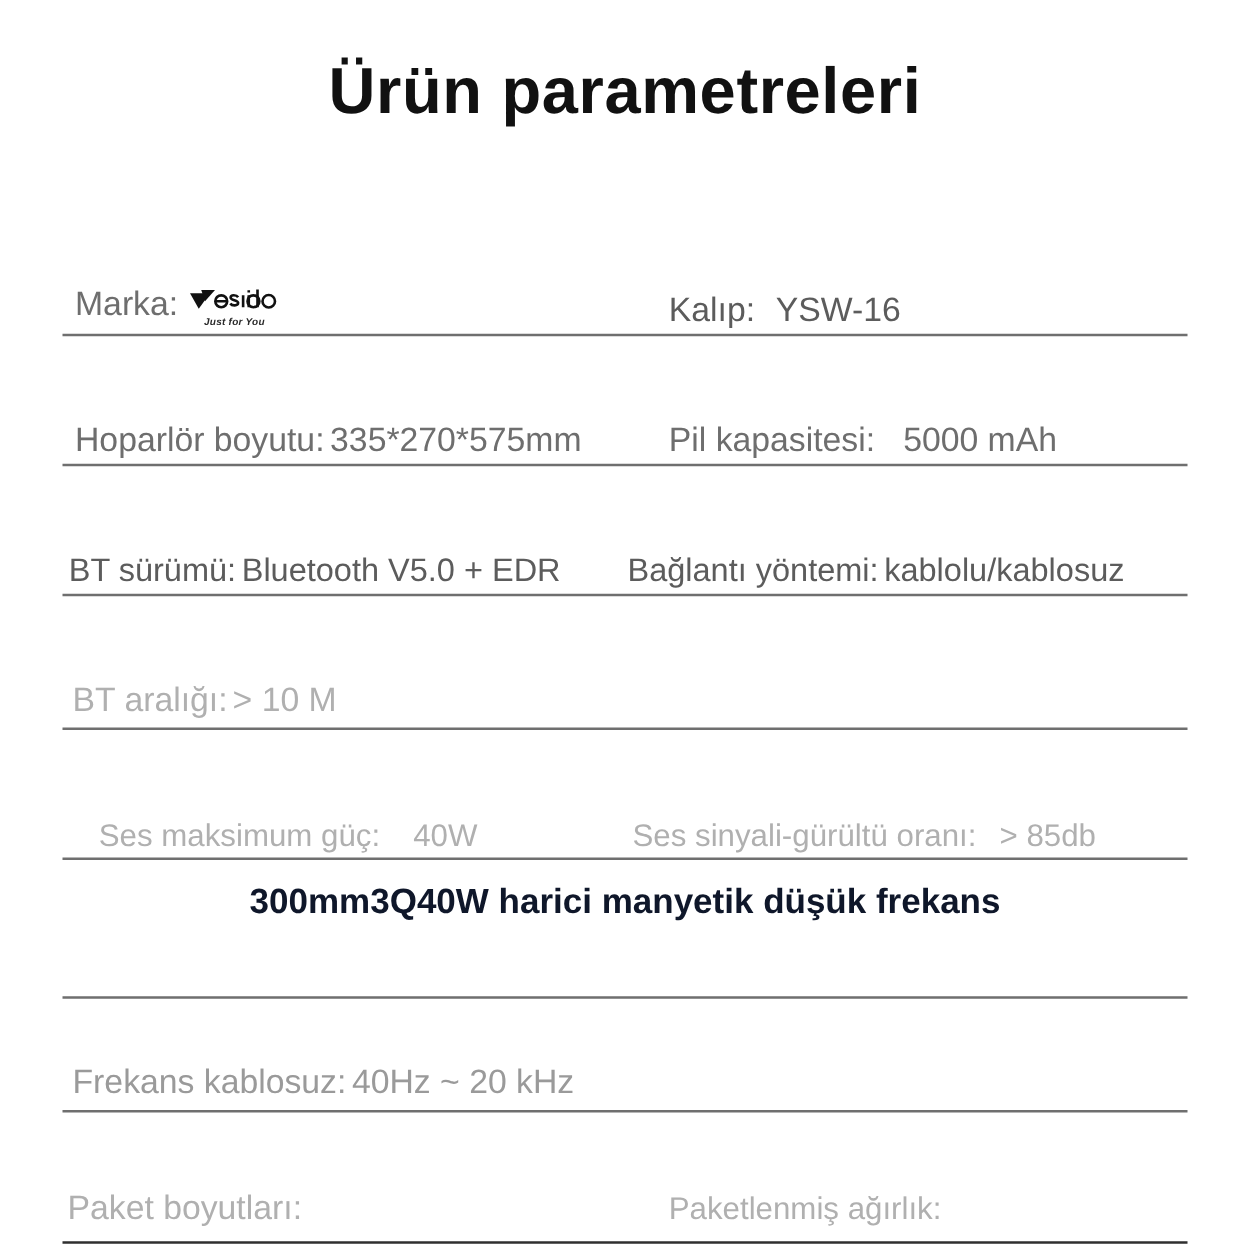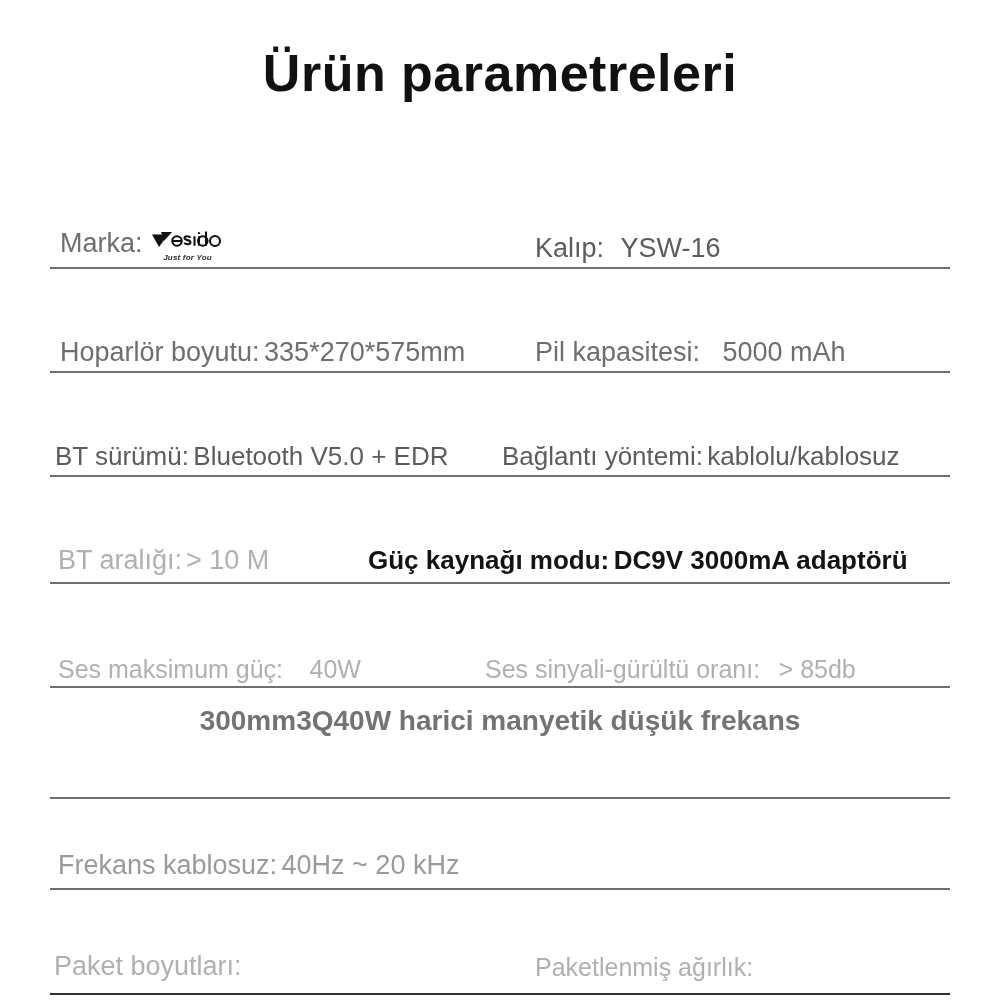--- a/index.html
+++ b/index.html
@@ -192,10 +192,6 @@
       <div class="cellL" style="left:8px;">
         <span class="lbl fs-big g-light">BT aralığı:</span><span class="val fs-big g-light" style="margin-left:4px;">&gt; 10 M</span>
       </div>
-      <div class="cellR" style="left:318px;">
-        <span class="lbl fs-bold26 blk">Güç kaynağı modu:</span>
-        <span class="val fs-bold26 blk">DC9V 3000mA adaptörü</span>
-      </div>
     </div>
   </div>
   <div class="divider" style="top:582px;"></div>

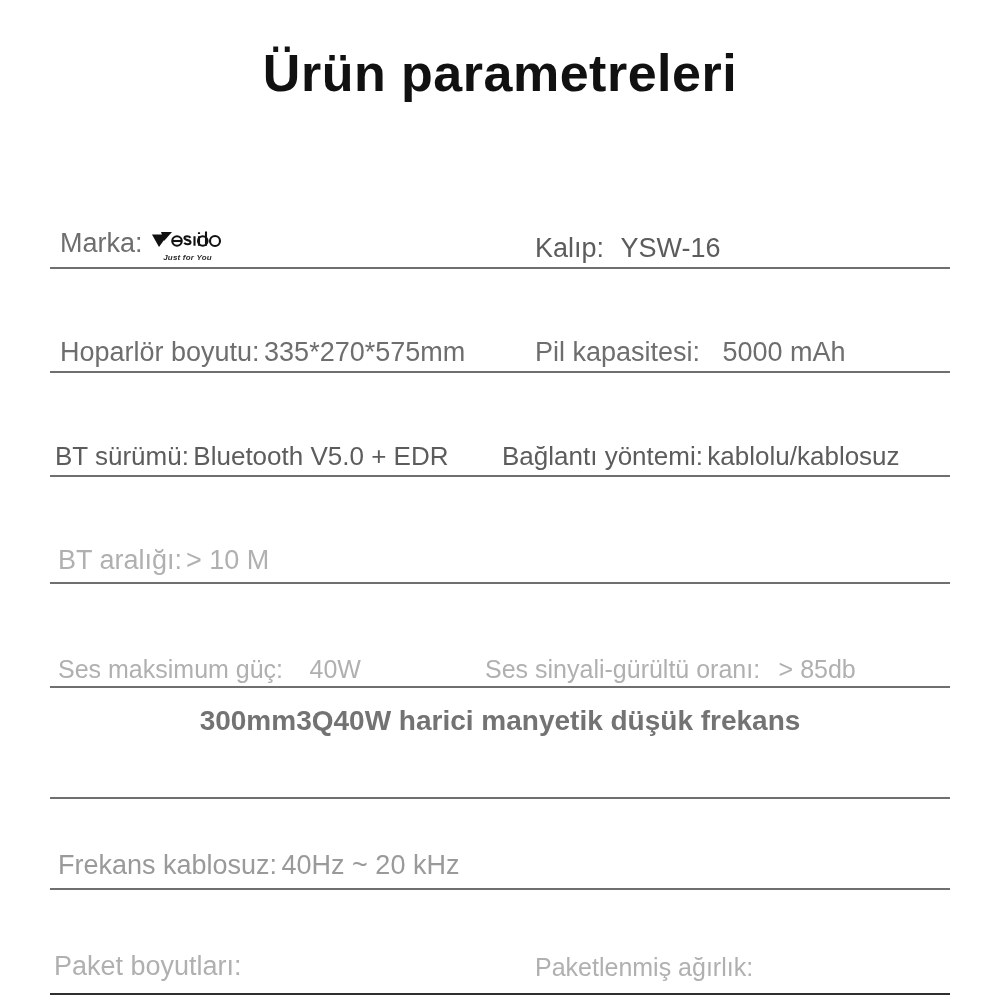--- a/index.html
+++ b/index.html
@@ -196,7 +196,7 @@
   </div>
   <div class="divider" style="top:582px;"></div>
 
-  <div class="row" style="top:640px; height:44px;">
+  <div class="row" style="top:640px; height:44px;margin-left:21px;">
     <div class="row-inner">
       <div class="cellL" style="left:8px;">
         <span class="lbl fs-sm g-light">Ses maksimum güç:</span>

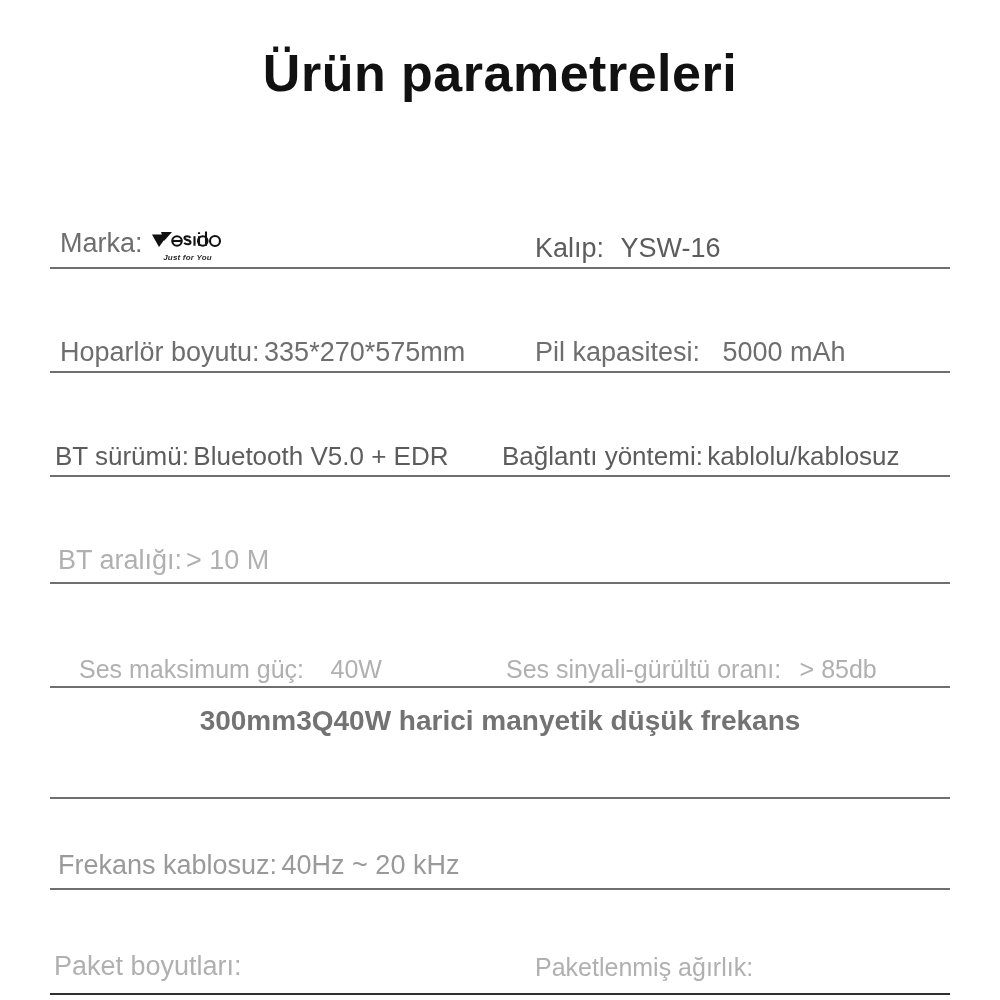--- a/index.html
+++ b/index.html
@@ -112,7 +112,7 @@
     text-align: center;
     font-size: 28px;
     font-weight: bold;
-    color: #737373;
+    color: #0f172a;
     white-space: nowrap;
   }
   .dual-bot {

